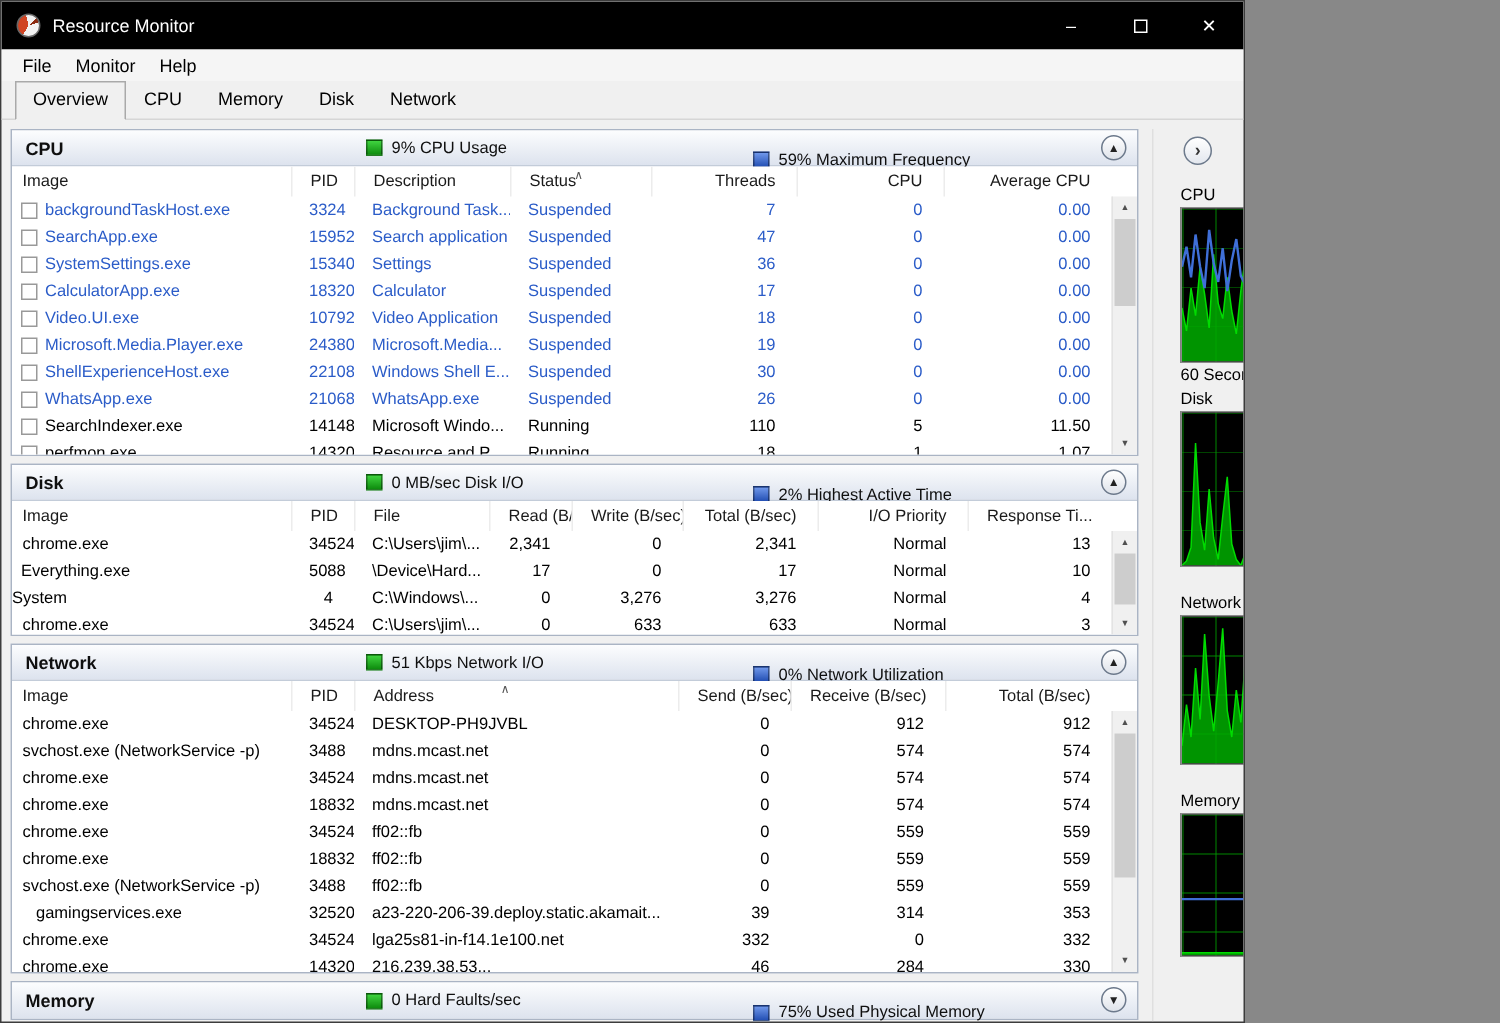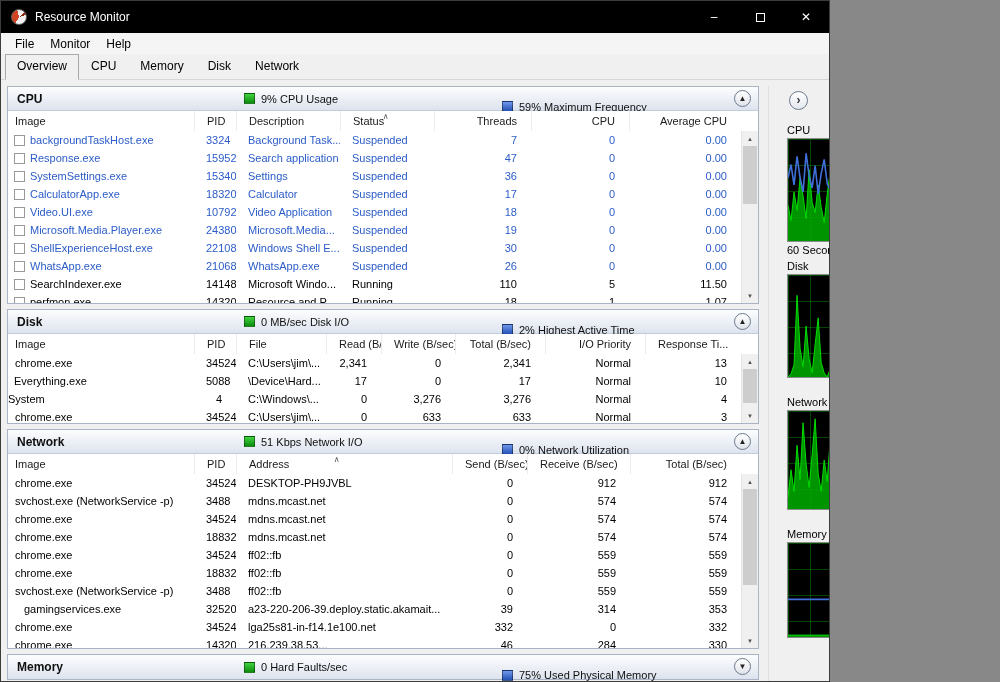--- a/index.html
+++ b/index.html
@@ -21,7 +21,7 @@
   .menu-item{font-size:12px;padding:2px 8px;color:#000;}
 
   
-  .tabbar{flex:0 0 25px;background:#f0f0f0;display:flex;align-items:flex-end;padding-left:4px;border-bottom:1px solid #d6d6d6;}
+  .tabbar{flex:0 0 25px;background:#f0f0f0;display:flex;align-items:flex-end;padding-left:9px;border-bottom:1px solid #d6d6d6;}
   .tab{font-size:12px;padding:3px 11px 5px;color:#000;border:1px solid transparent;}
   .tab.active{background:#f0f0f0;border:1px solid #a9a9a9;border-bottom:1px solid #f0f0f0;margin-bottom:-1px;padding:4px 11px 6px;}
 

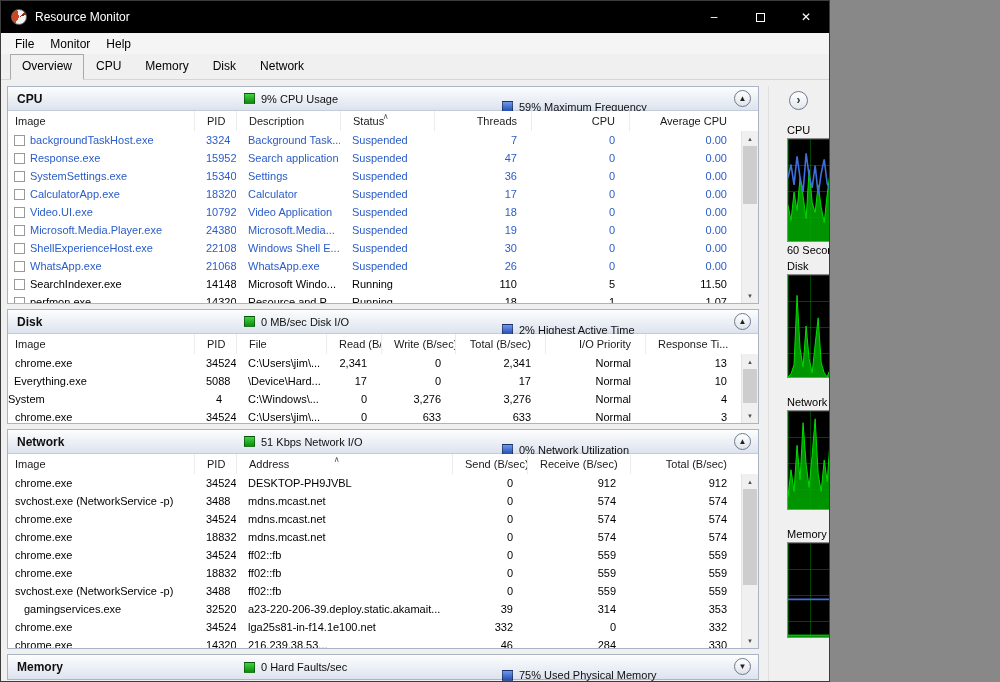--- a/index.html
+++ b/index.html
@@ -164,7 +164,7 @@
               <div class="trow grid-cpu blue">
               <div class="td image-cell">
                   <span class="checkbox"></span>
-                  <span class="imgname">Response.exe</span>
+                  <span class="imgname">SearchApp.exe</span>
                 </div>
               <div class="td num">15952</div>
               <div class="td">Search application</div>

